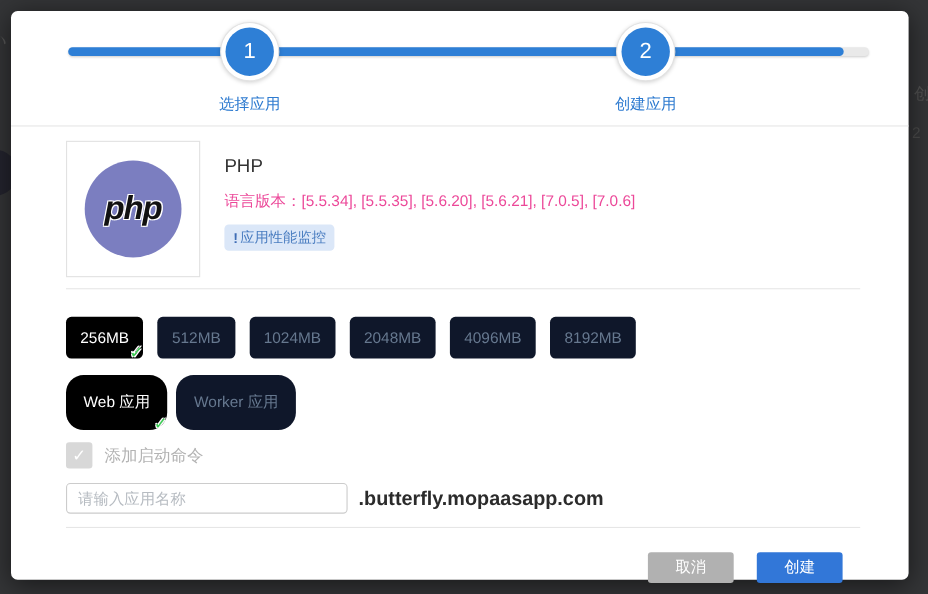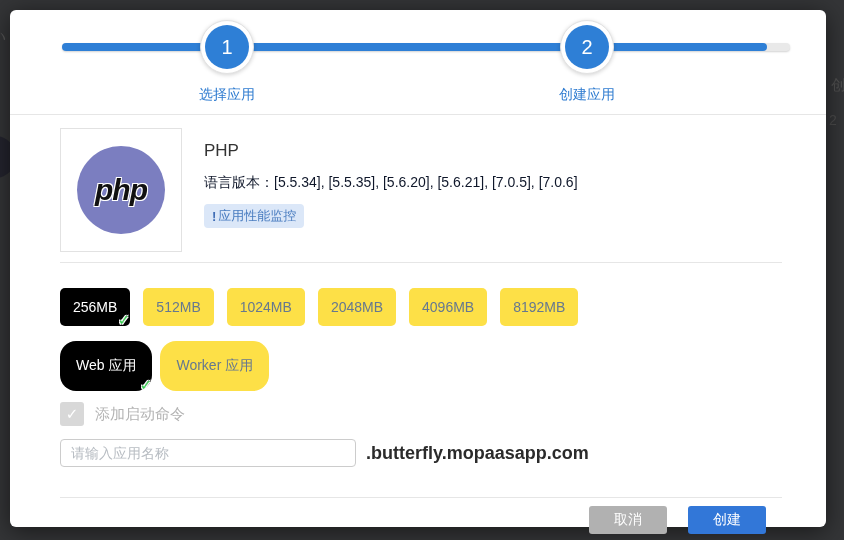--- a/index.html
+++ b/index.html
@@ -50,7 +50,7 @@
     text-shadow:-1px -1px 0 #fff,1px -1px 0 #fff,-1px 1px 0 #fff,1px 1px 0 #fff; }
   .app-info { margin-left:22px; padding-top:13px; }
   .app-title { font-size:17px; color:#333; margin-bottom:13px; }
-  .app-versions { font-size:14px; color:#0f172a; margin-bottom:12px; }
+  .app-versions { font-size:14px; color:#ec4899; margin-bottom:12px; }
   .app-badge { display:inline-flex; align-items:center; background:#dbe7f8;
     border-radius:4px; padding:3px 8px; font-size:13px; color:#4a7dc0; }
   .app-badge .bang { font-weight:bold; color:#3f6db5; margin-right:2px; }

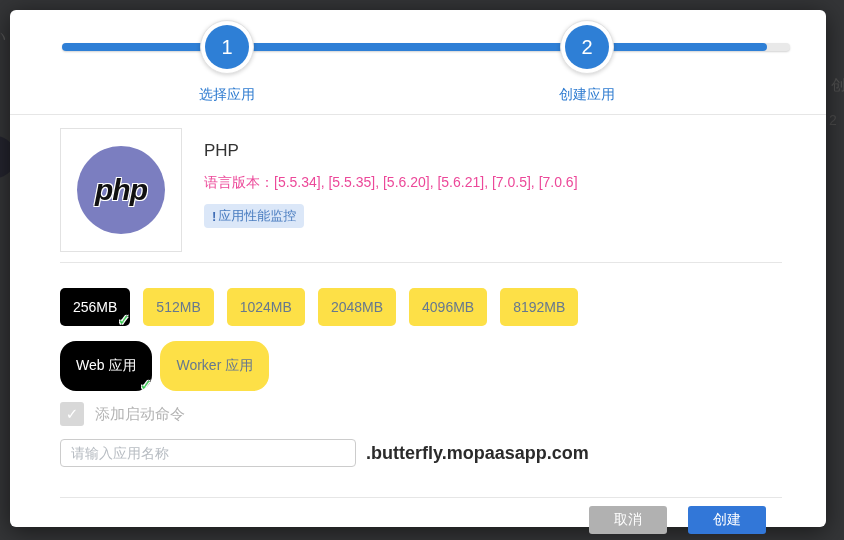--- a/index.html
+++ b/index.html
@@ -60,7 +60,7 @@
   .type-row { margin-top:15px; gap:8px; }
   .opt {
     position:relative; display:inline-flex; align-items:center; justify-content:center;
-    background:#fde047; color:#66788f; font-size:14px; border:none; cursor:pointer;
+    background:#0f172a; color:#66788f; font-size:14px; border:none; cursor:pointer;
     font-family:inherit;
   }
   .mem-row .opt { height:38px; border-radius:5px; padding:0 13px; }

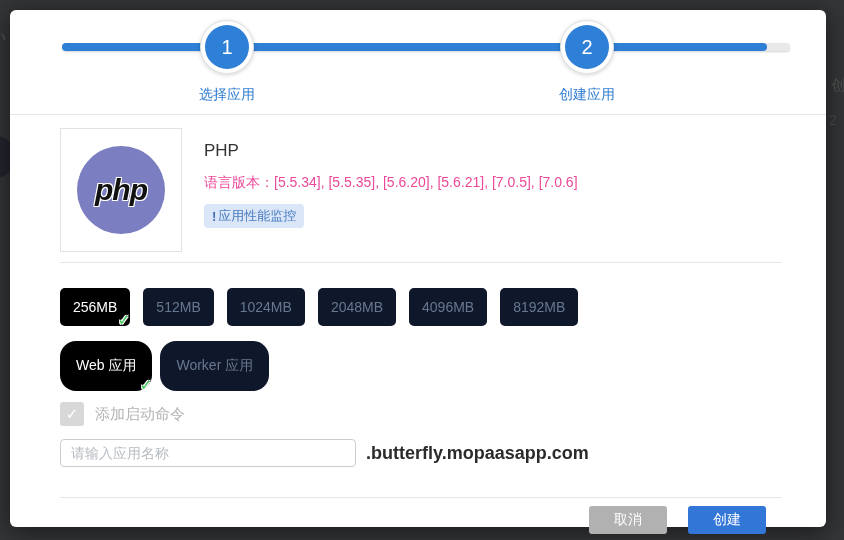--- a/index.html
+++ b/index.html
@@ -77,7 +77,7 @@
   .cmd-label { margin-left:11px; font-size:15px; color:#b3b3b3; }
 
   .name-row { margin-top:13px; display:flex; align-items:center; }
-  .name-input { width:296px; height:28px; border:1px solid #cccccc; border-radius:4px;
+  .name-input { width:256px; height:28px; border:1px solid #cccccc; border-radius:4px;
     padding:0 10px; font-size:14px; color:#333; outline:none; font-family:inherit; }
   .name-input::placeholder { color:#b7bcc2; }
   .domain-suffix { margin-left:10px; font-size:18px; color:#2b2b2b;font-weight:bold; }

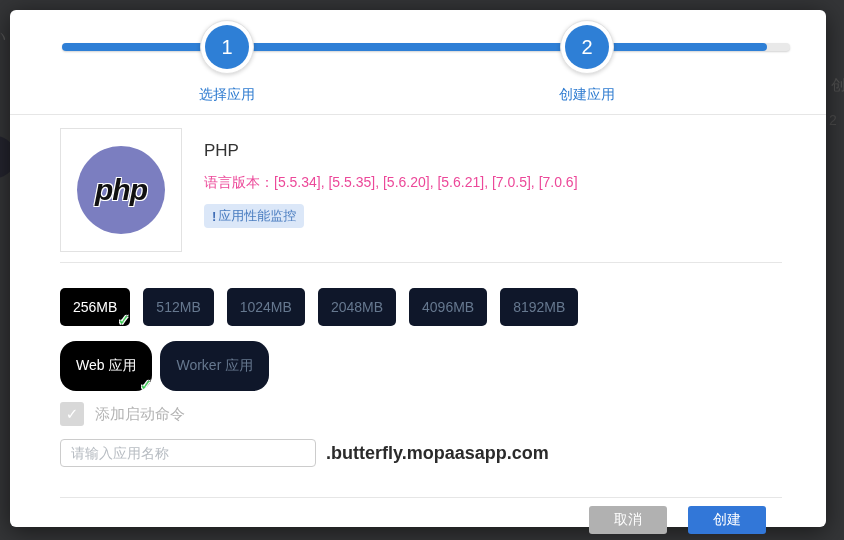--- a/index.html
+++ b/index.html
@@ -82,7 +82,7 @@
   .name-input::placeholder { color:#b7bcc2; }
   .domain-suffix { margin-left:10px; font-size:18px; color:#2b2b2b;font-weight:bold; }
 
-  .footer { margin-top:30px; border-top:1px solid #e6e6e6; padding:8px 16px 0 0;
+  .footer { margin-top:12px; border-top:1px solid #e6e6e6; padding:22px 16px 0 0;
     display:flex; justify-content:flex-end; gap:21px; }
   .btn { height:28px; border:none; border-radius:3px; padding:0 25px; font-size:14px;
     color:#fff; cursor:pointer; font-family:inherit; }

